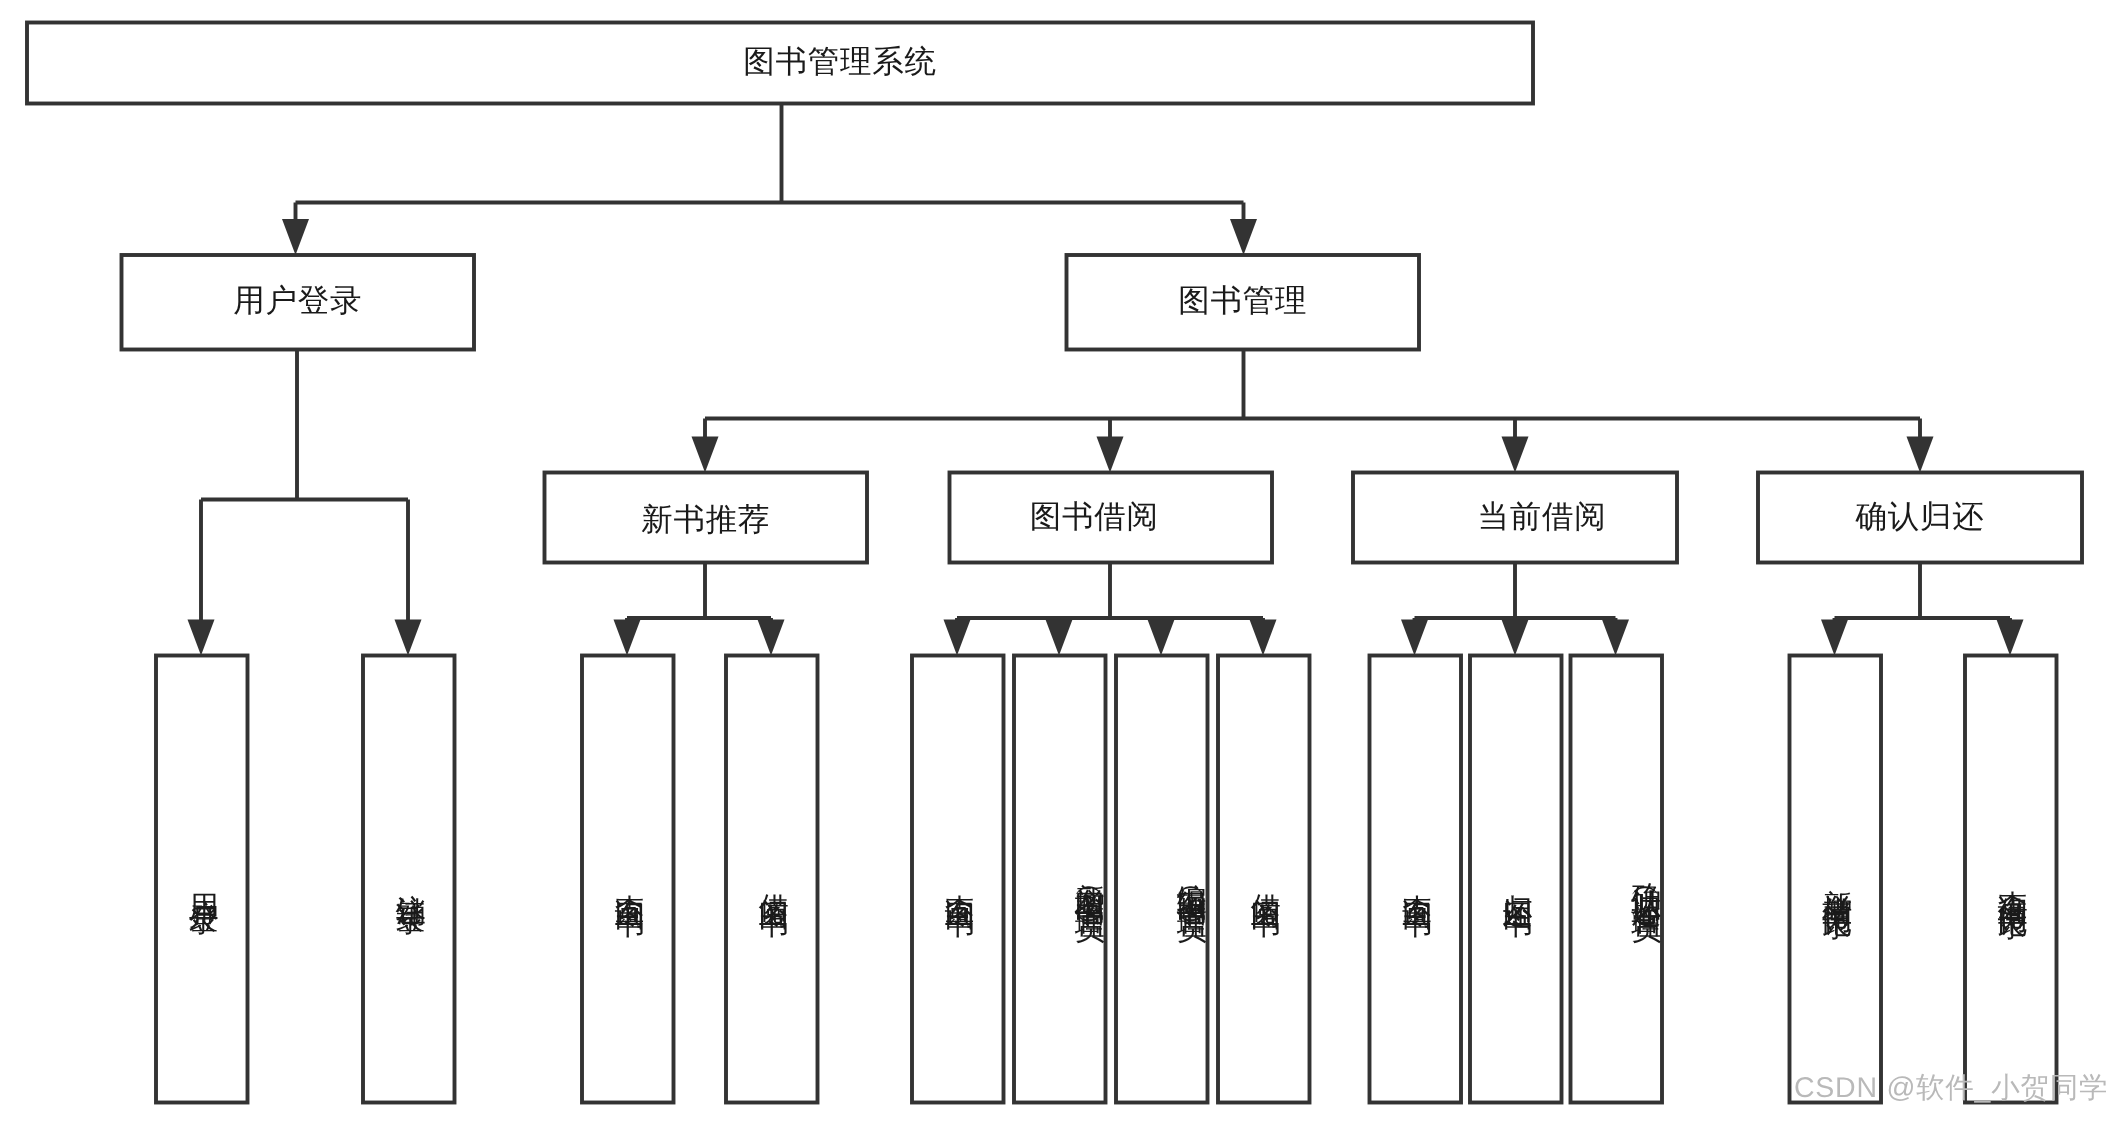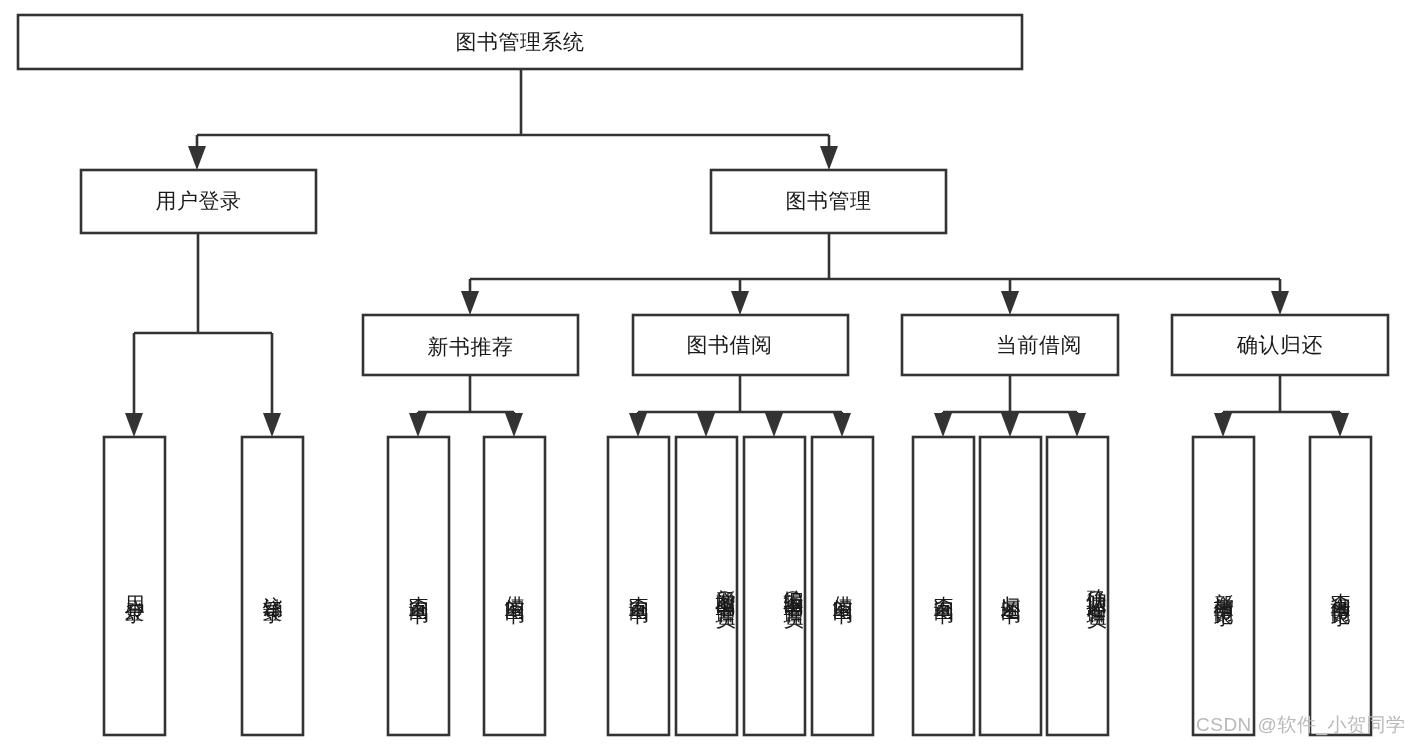--- a/index.html
+++ b/index.html
@@ -171,7 +171,7 @@
     </g>
   </svg>
 
-  <div class="node-label horiz" style="left:18px; top:15px; width:1004px; height:54px;">图书管理系统</div>
+  <div class="node-label horiz" style="left:18px; top:15px; width:1004px; height:54px;padding-left:40px;">图书管理系统</div>
 
   <div class="node-label horiz" style="left:81px; top:170px; width:235px; height:63px;">用户登录</div>
   <div class="node-label horiz" style="left:711px; top:170px; width:235px; height:63px;text-align:right;">图书管理</div>

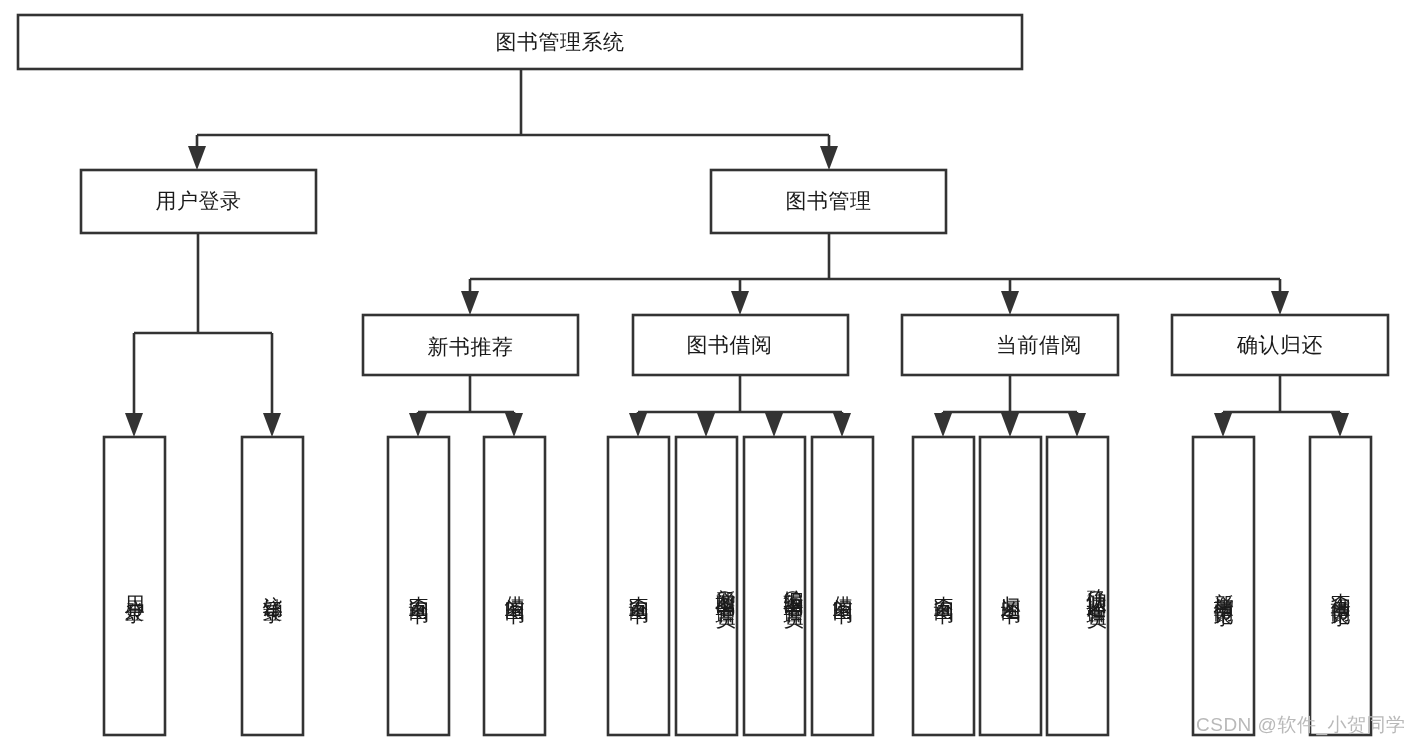--- a/index.html
+++ b/index.html
@@ -178,7 +178,7 @@
 
   <div class="node-label horiz" style="left:363px; top:315px; width:215px; height:64px;">新书推荐</div>
   <div class="node-label horiz" style="left:633px; top:315px; width:193px; height:60px;">图书借阅</div>
-  <div class="node-label horiz" style="left:902px; top:315px; width:252px; height:60px;padding-left:11px;">当前借阅</div>
+  <div class="node-label horiz" style="left:902px; top:315px; width:252px; height:60px;">当前借阅</div>
   <div class="node-label horiz" style="left:1172px; top:315px; width:216px; height:60px;">确认归还</div>
 
   <div class="node-label vert centered" style="left:104px; top:443px; width:61px; height:286px;">用户登录</div>

